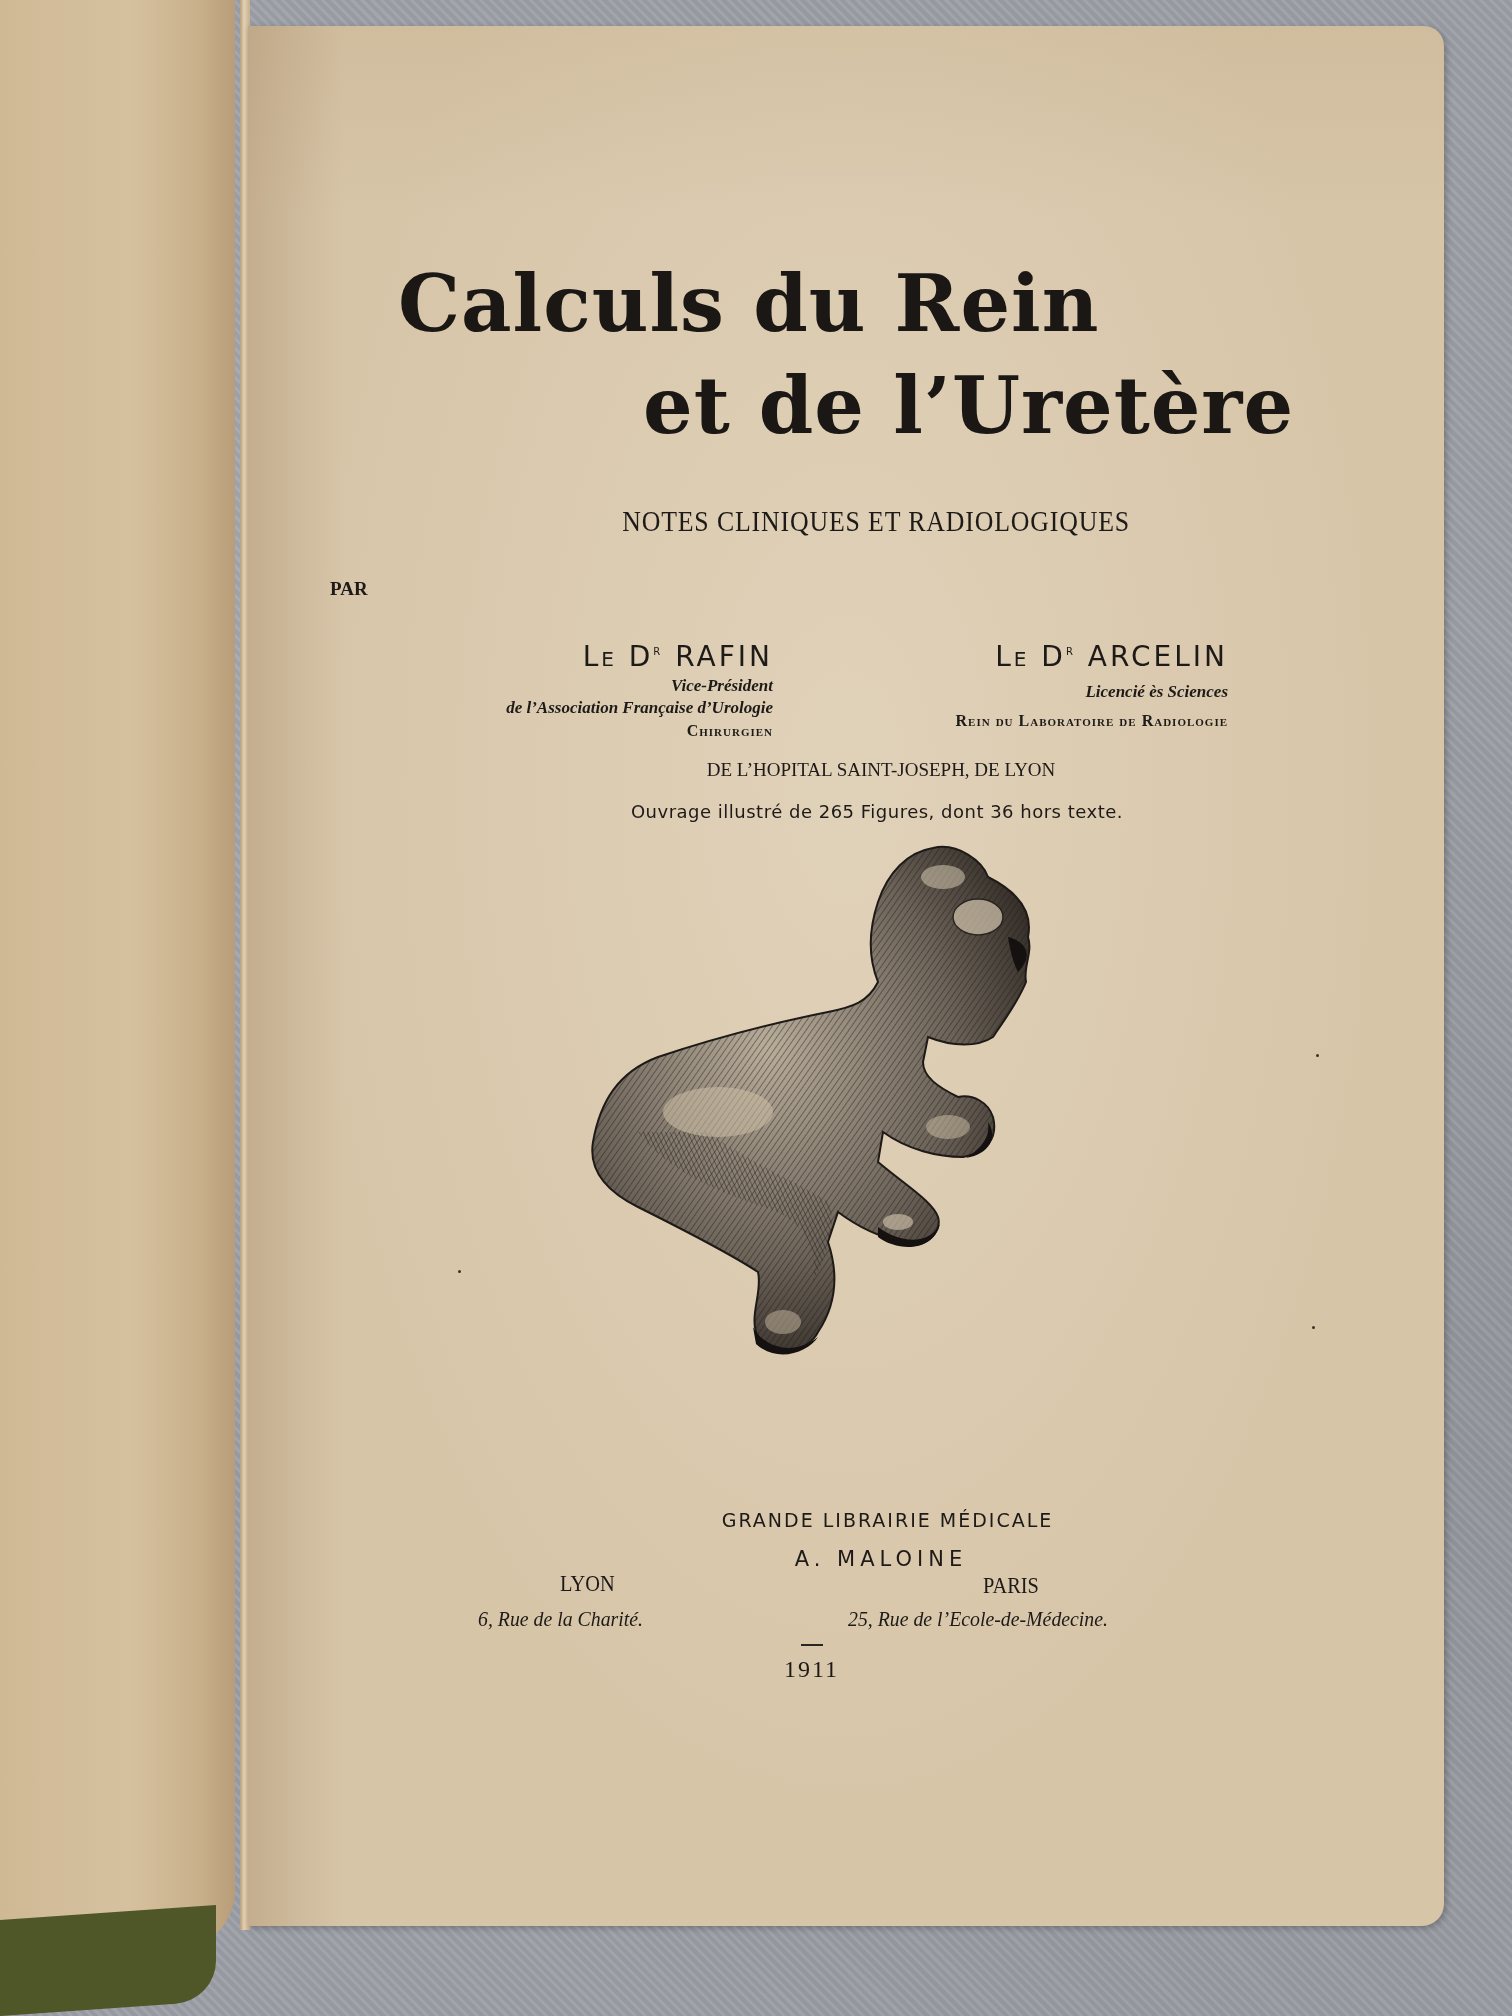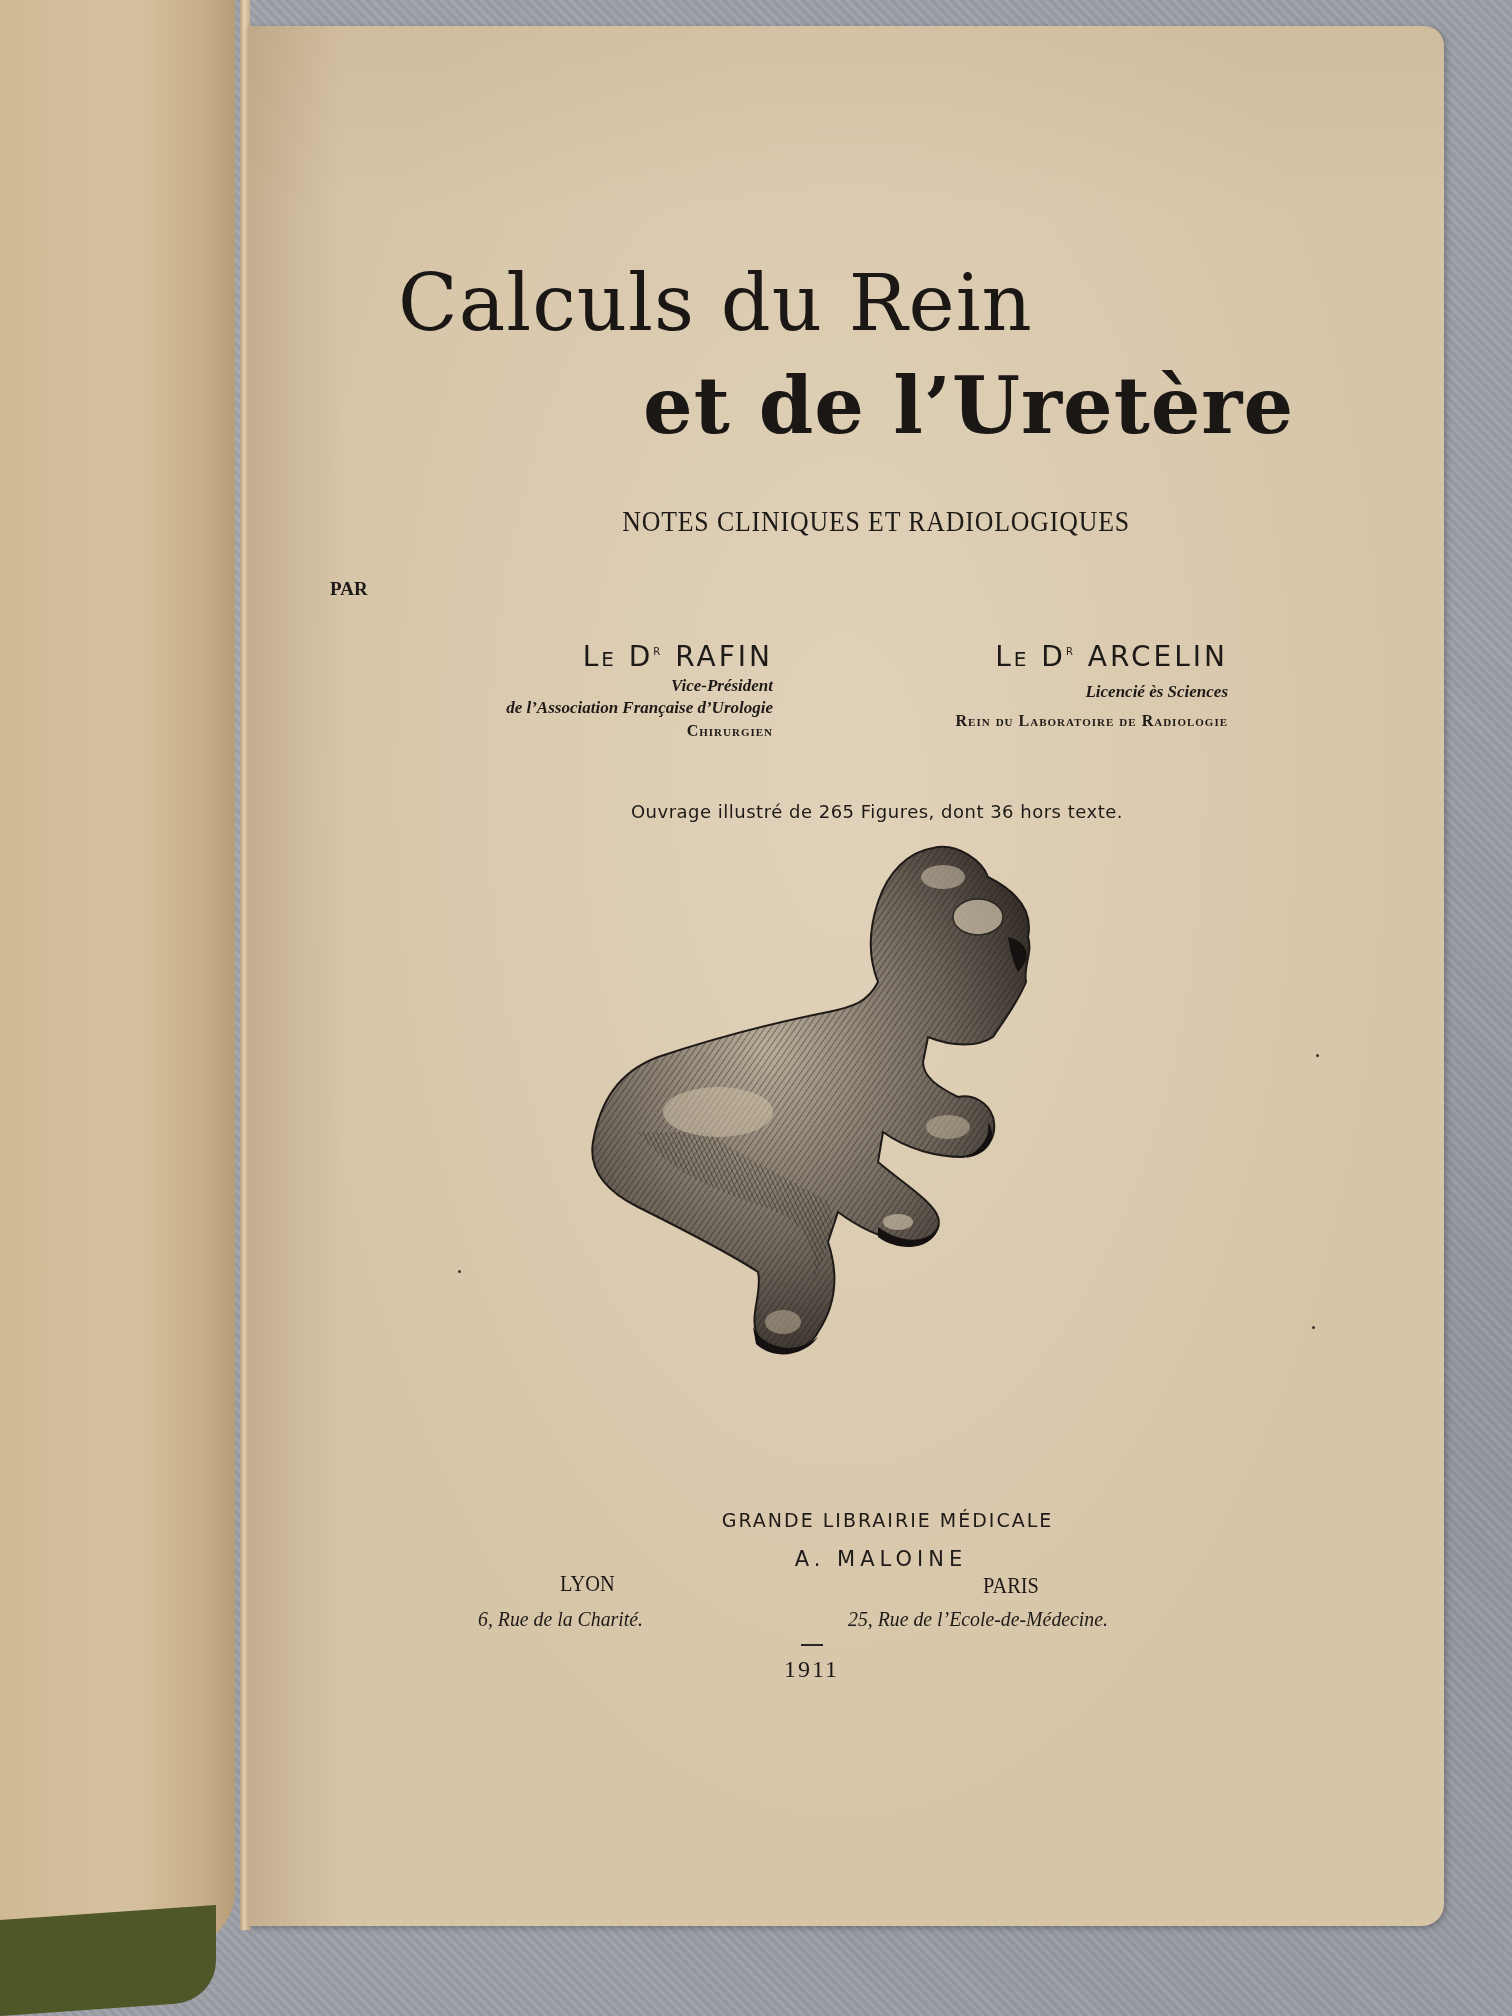--- a/index.html
+++ b/index.html
@@ -70,7 +70,7 @@
       left: 150px;
       top: 232px;
       font-family: "DejaVu Serif", serif;
-      font-weight: normal;
+      font-weight: bold;
       font-size: 78px;
       letter-spacing: 1px;
       color: #1a1715;

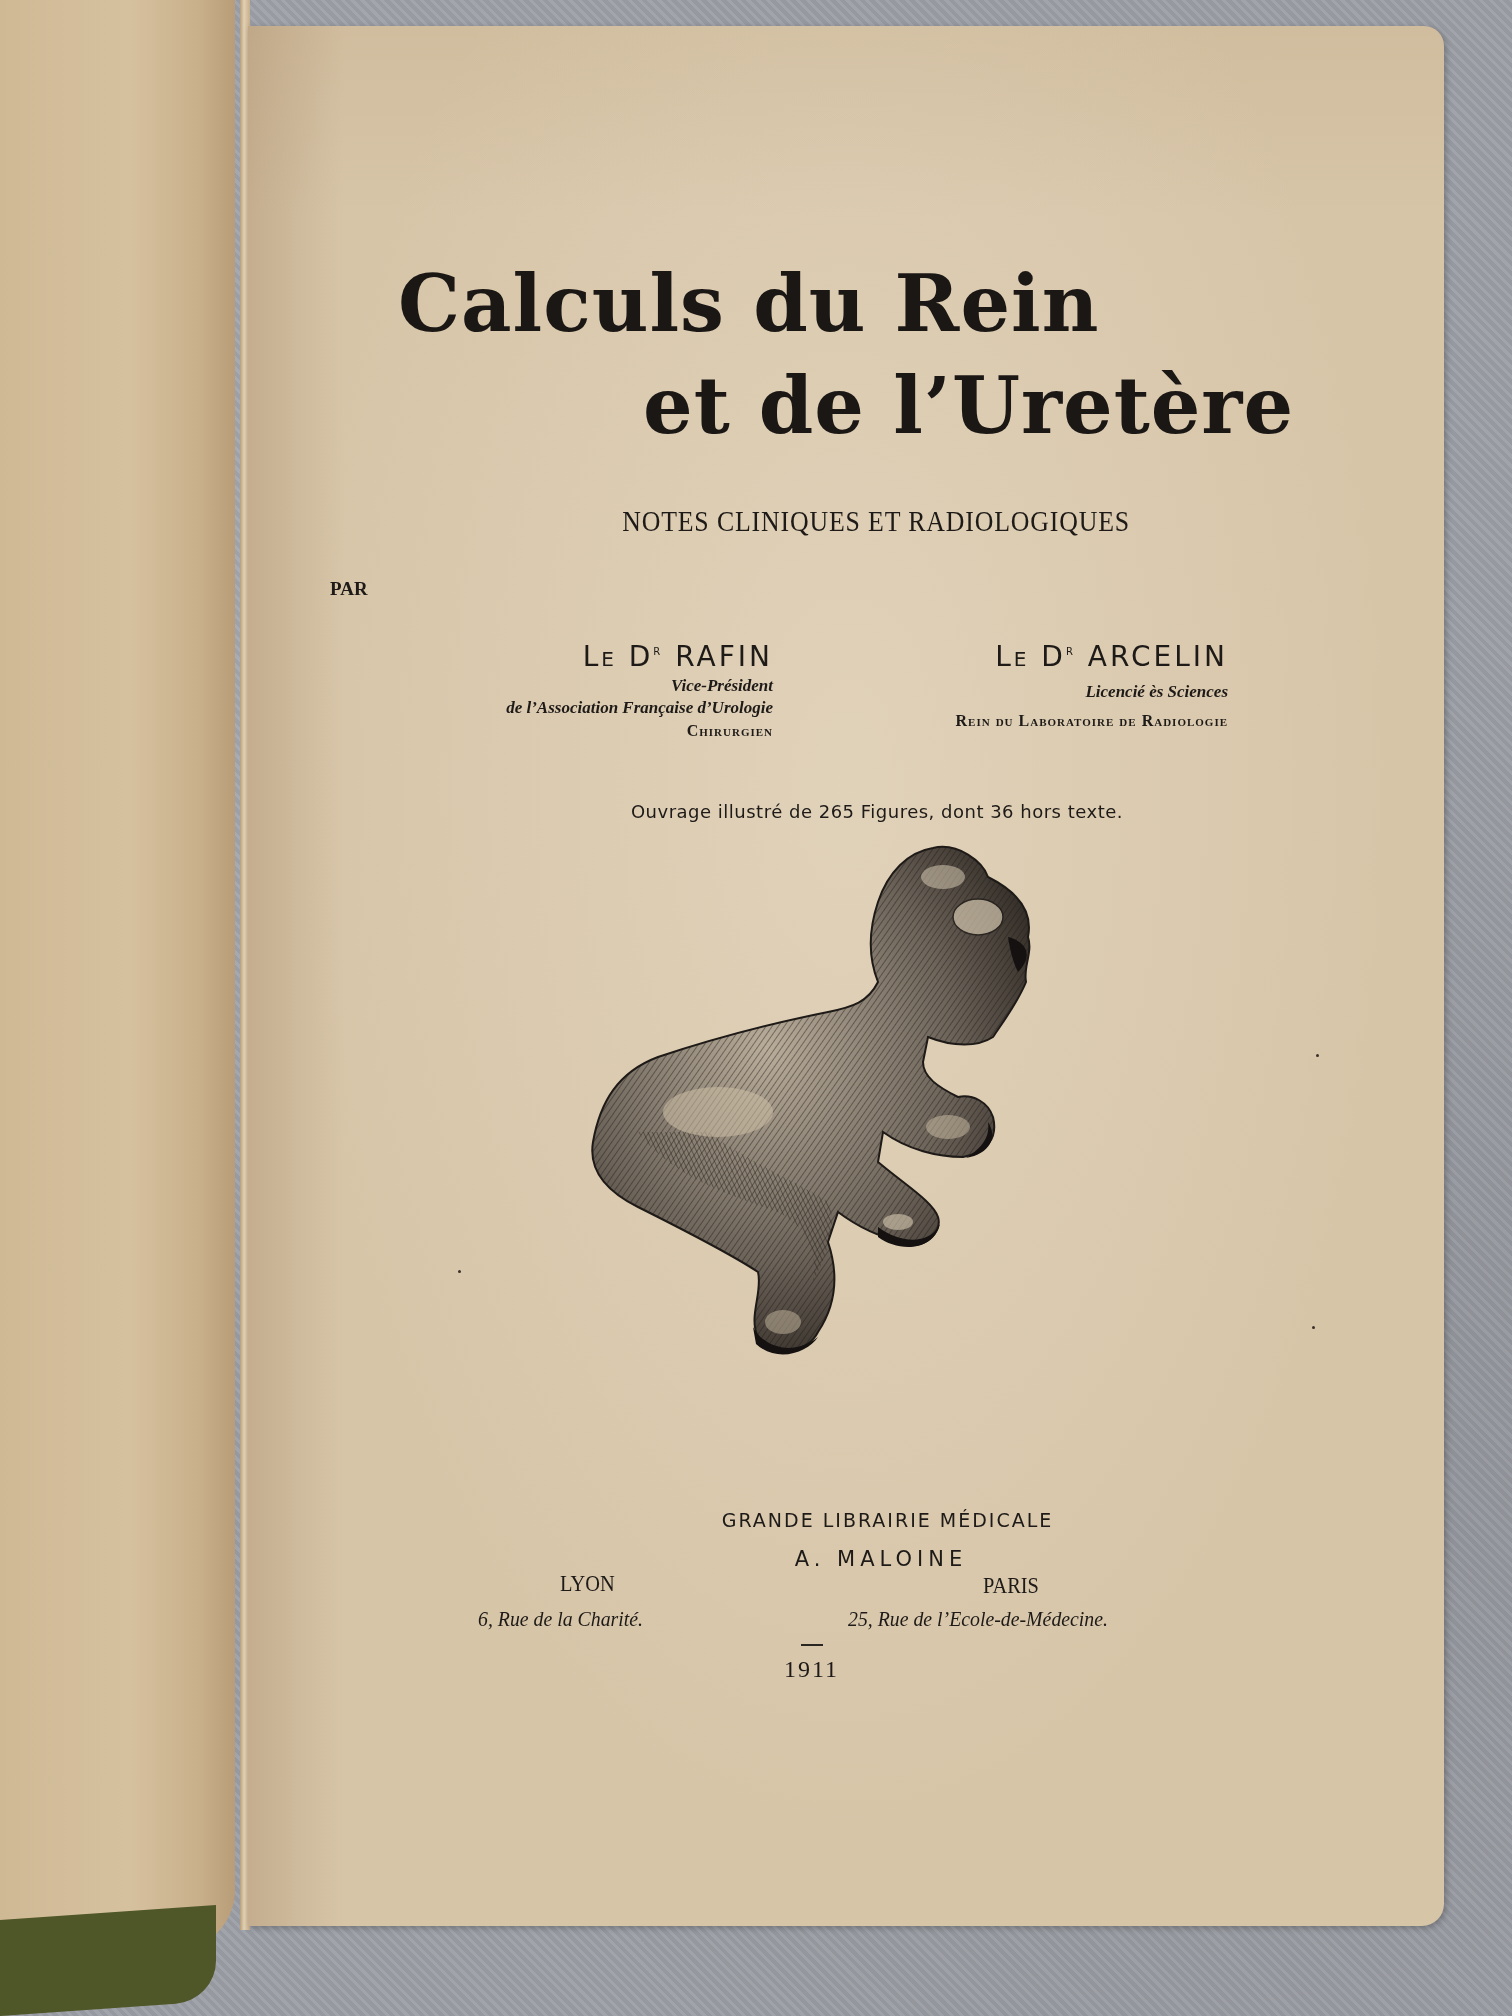--- a/index.html
+++ b/index.html
@@ -269,6 +269,7 @@
       <div class="author-line-caps">Rein du Laboratoire de Radiologie</div>
     </div>
 
+    <div class="hospital">DE L’HOPITAL SAINT-JOSEPH, DE LYON</div>
     <div class="ouvrage">Ouvrage illustré de 265 Figures, dont 36 hors texte.</div>
 
     <svg class="illustration" viewBox="0 0 460 620" xmlns="http://www.w3.org/2000/svg">

